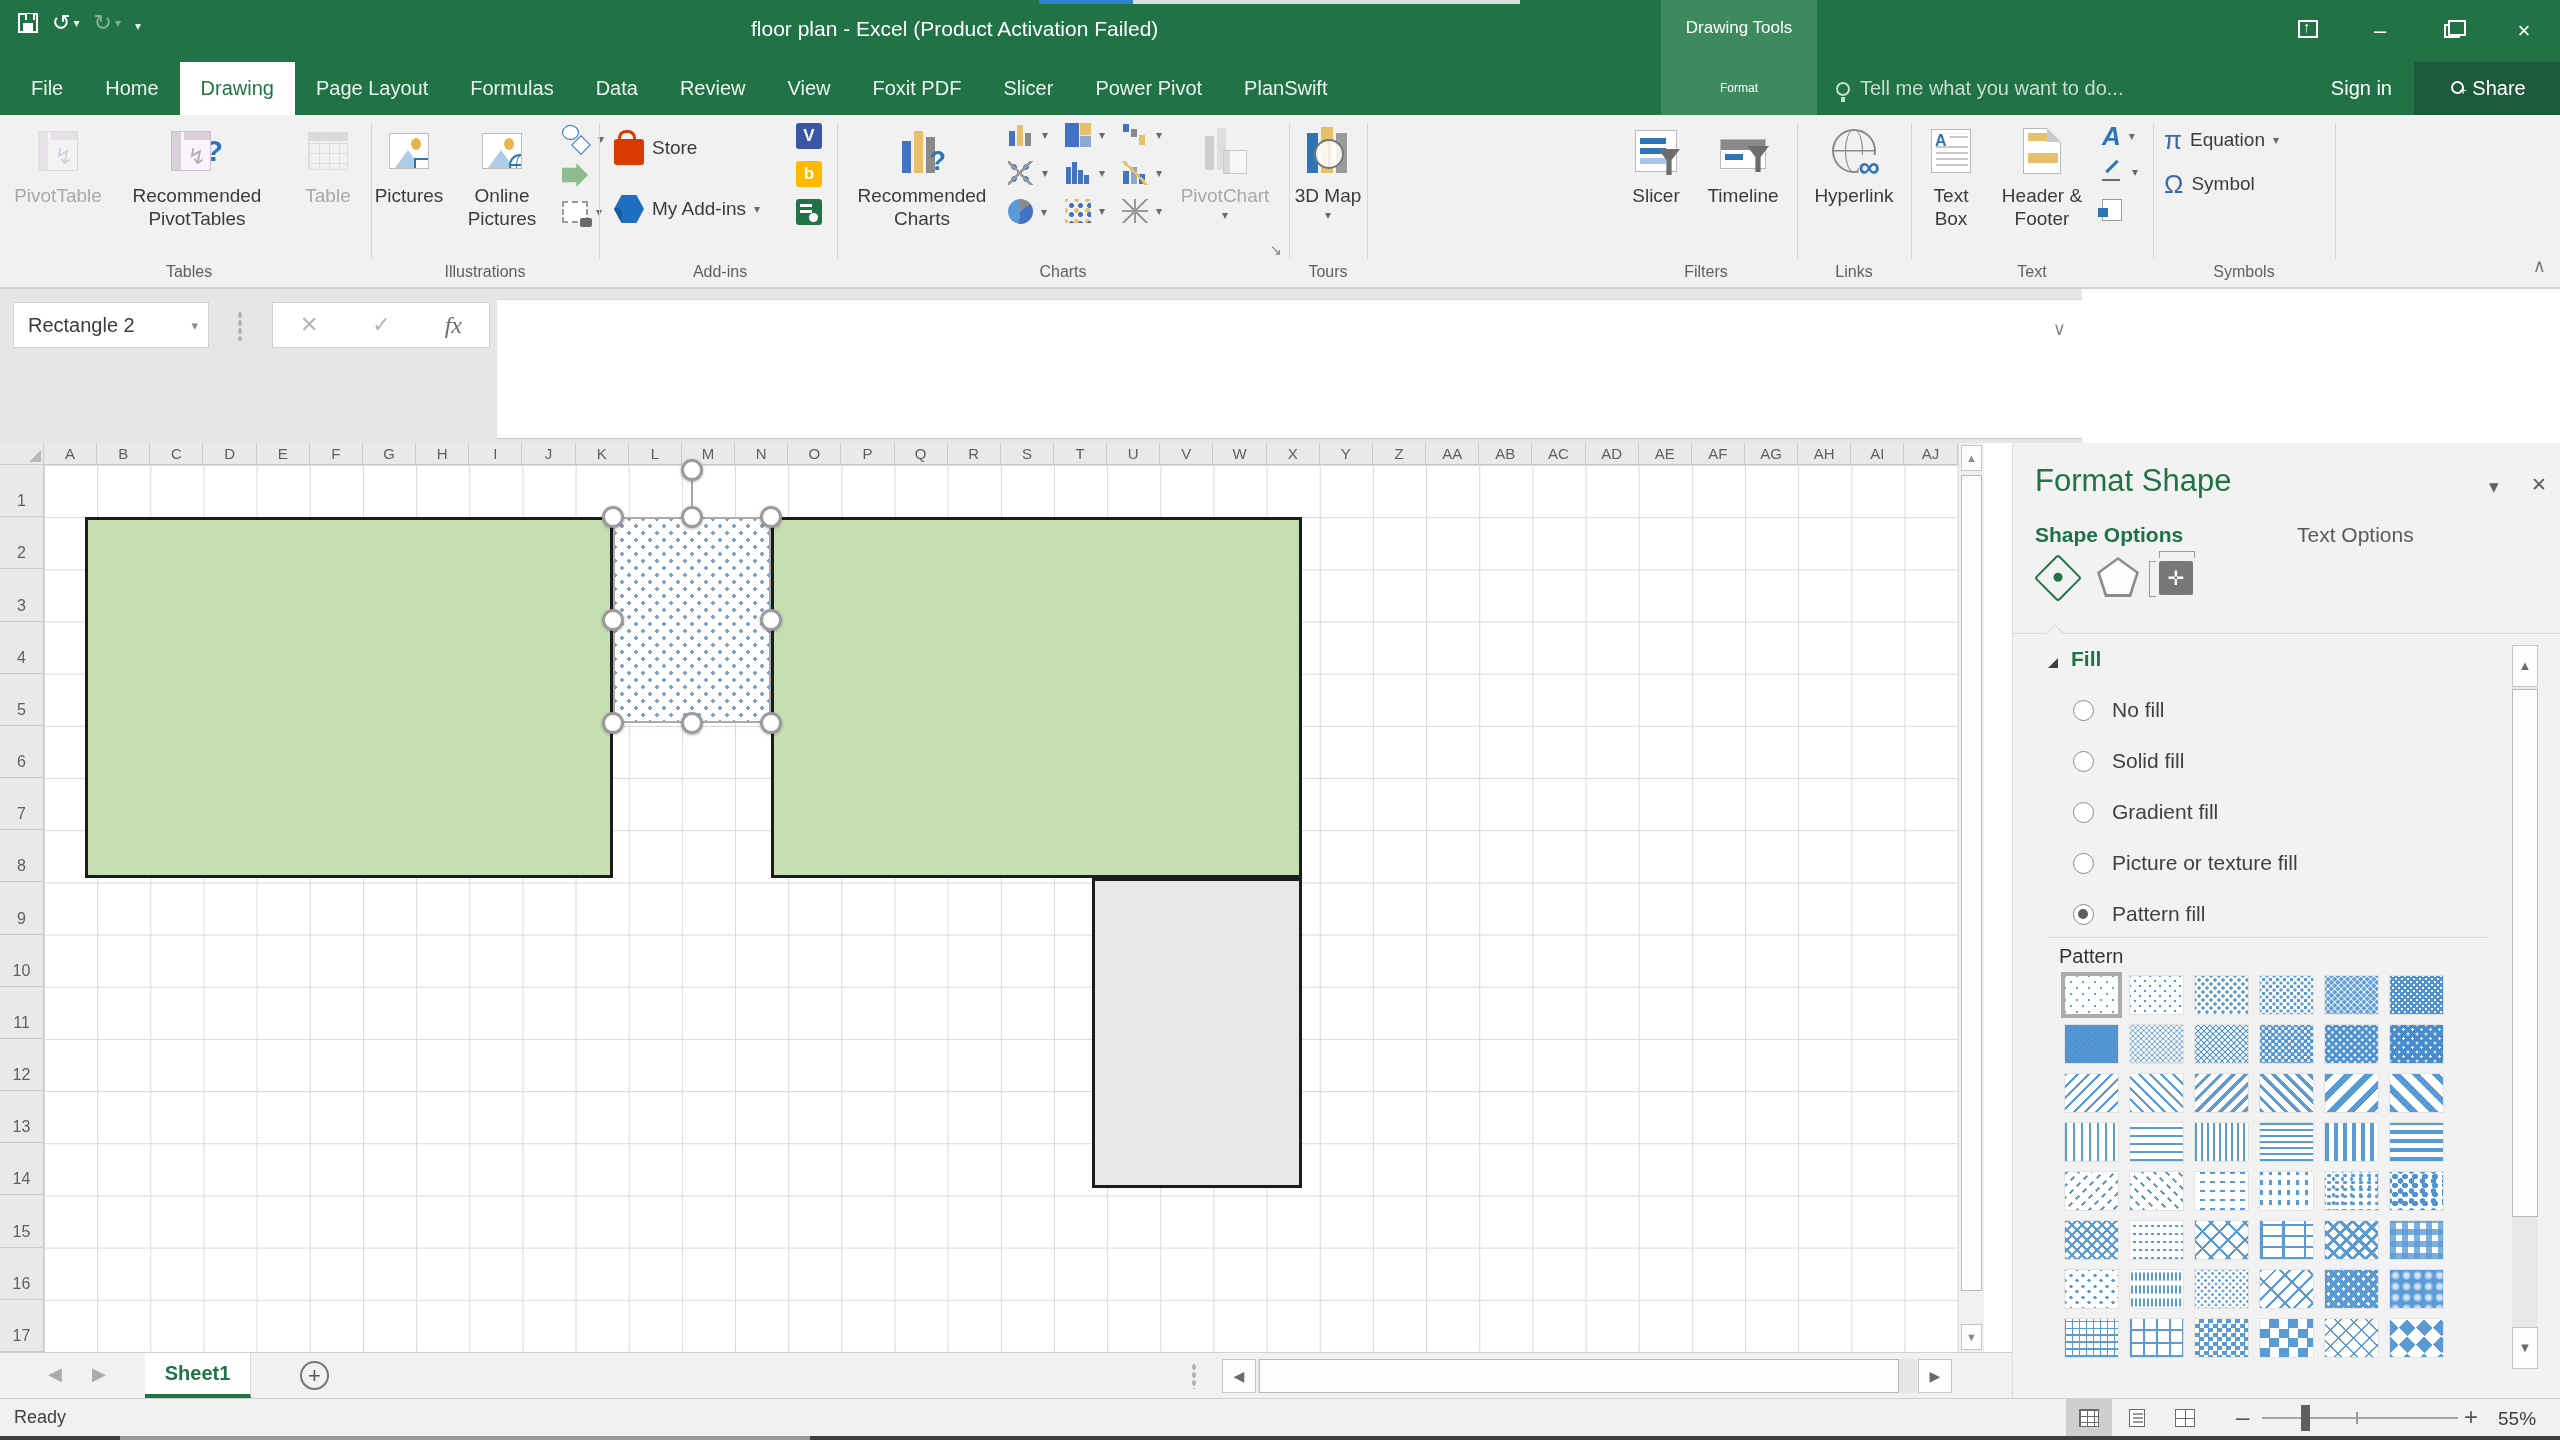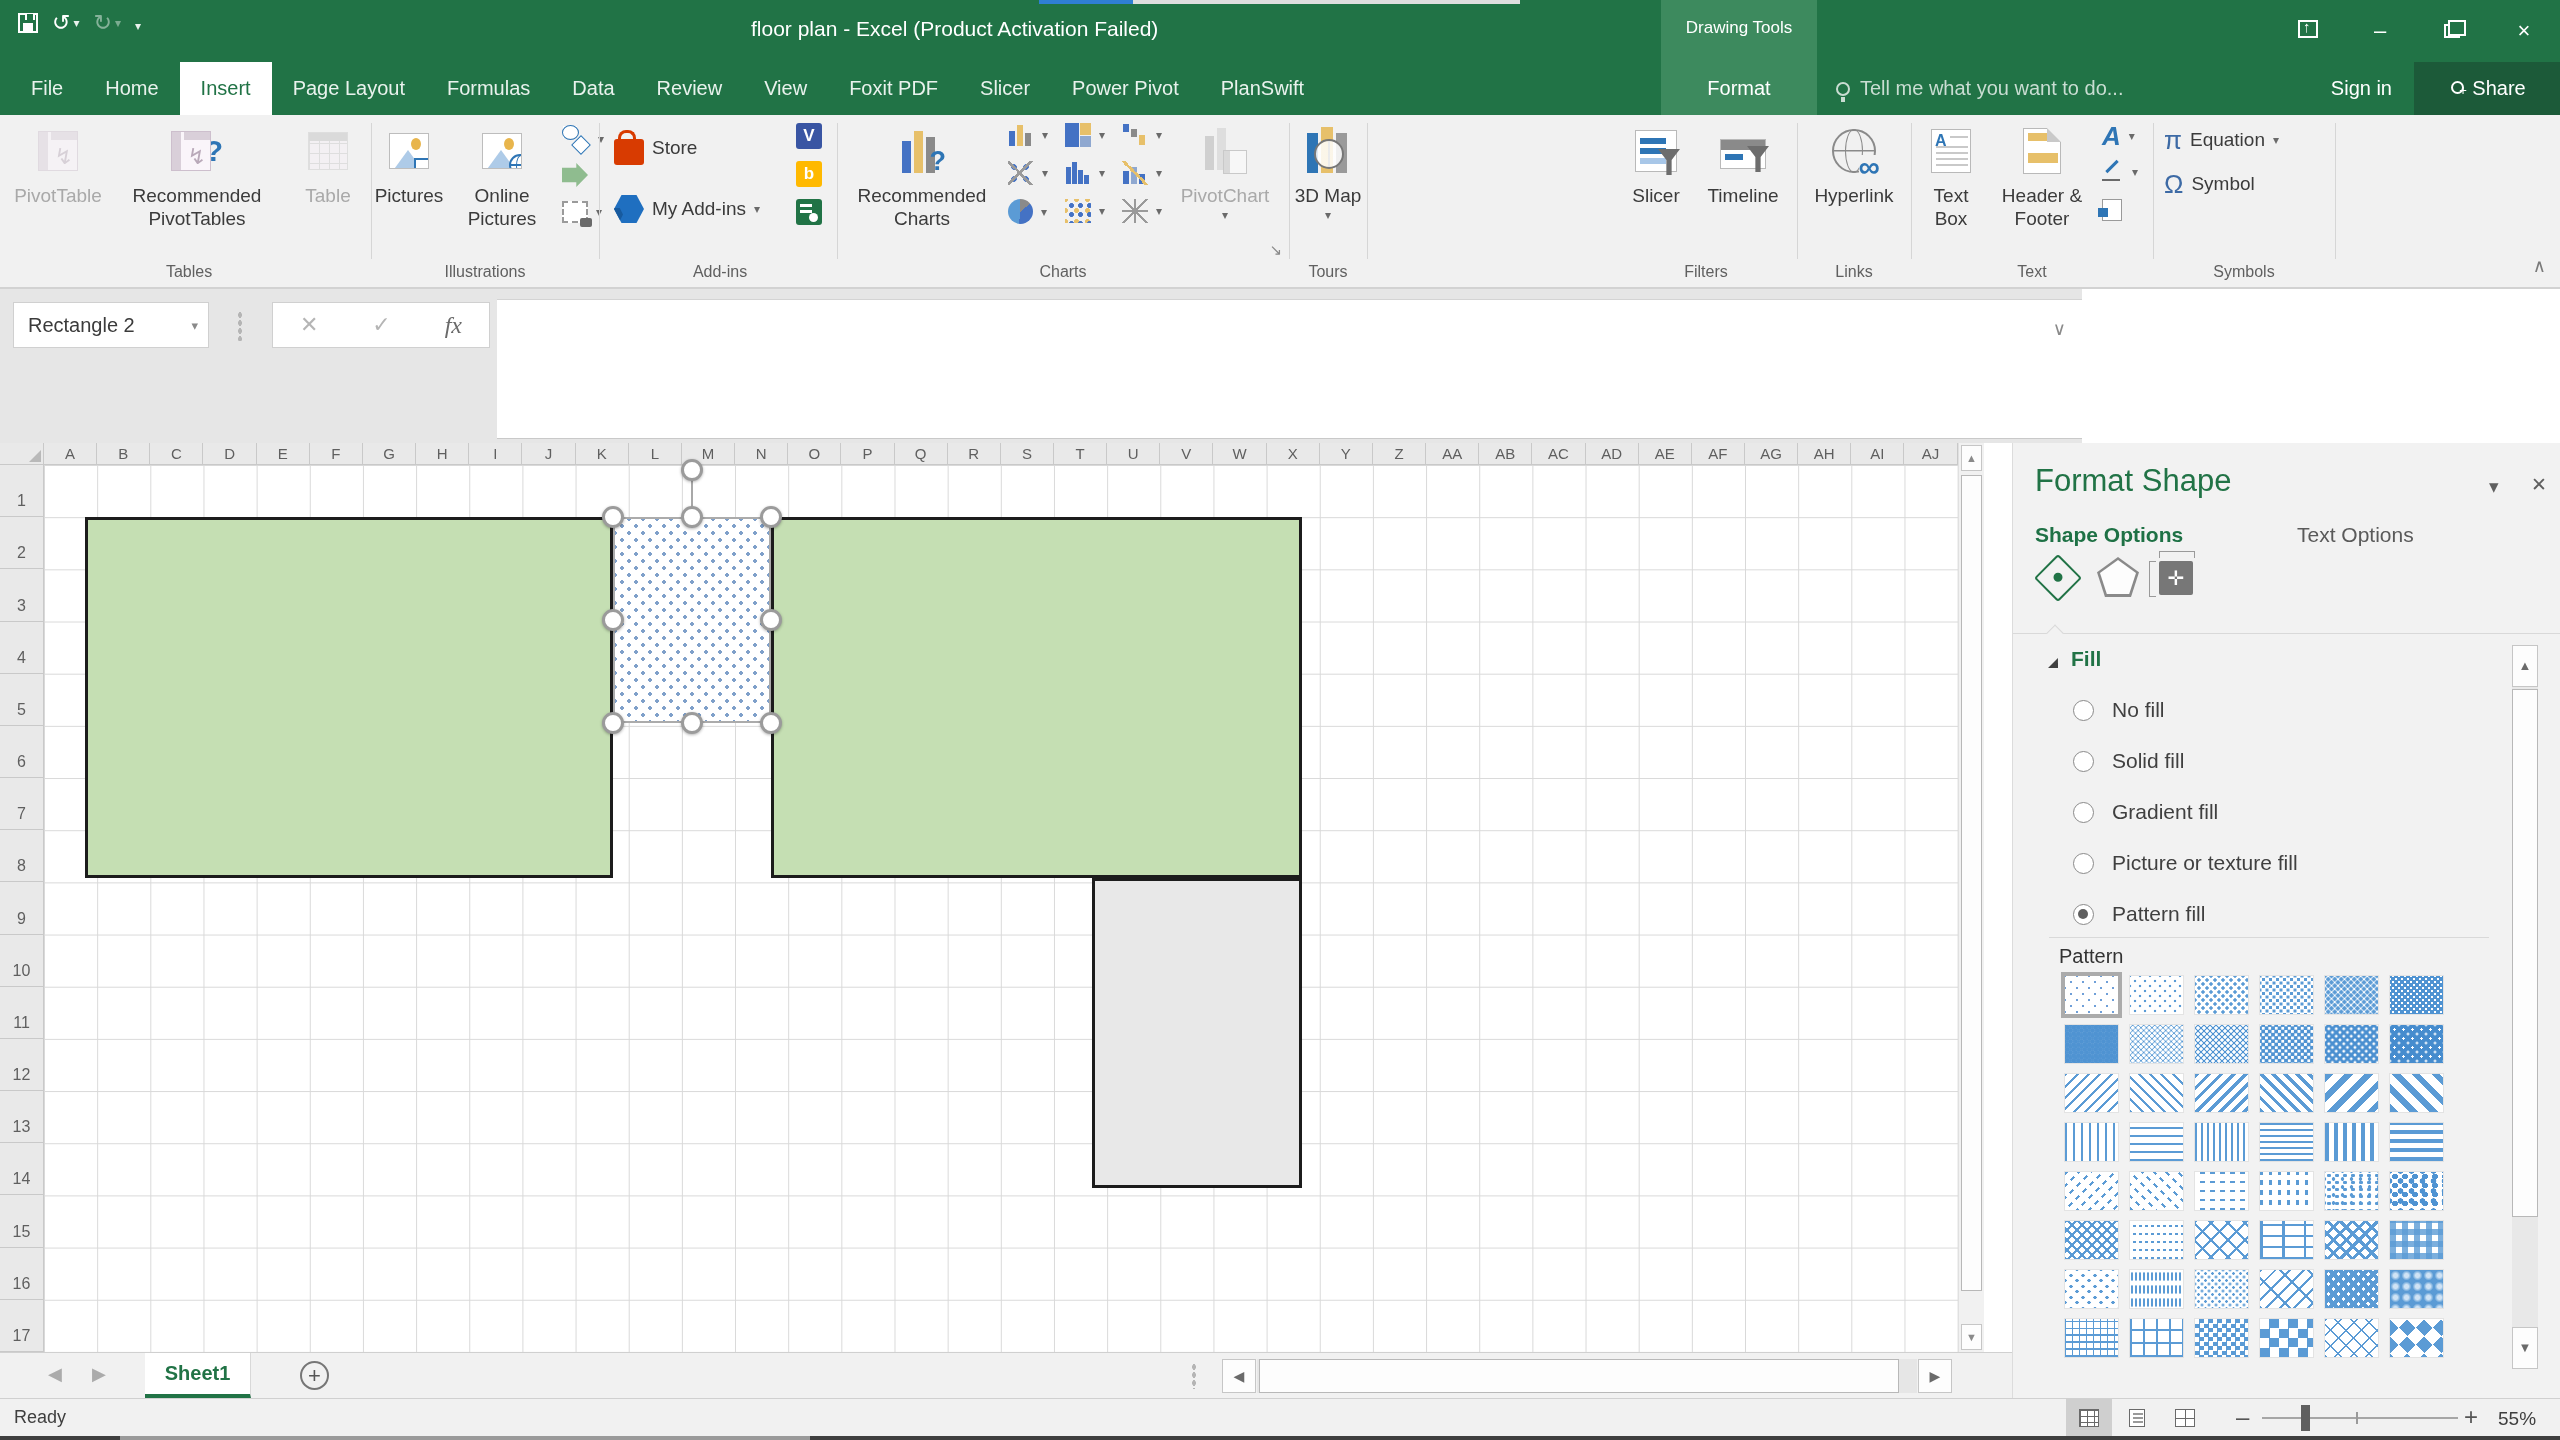--- a/index.html
+++ b/index.html
@@ -283,7 +283,7 @@
     <nav class="tabs">
         <div class="tab">File</div>
         <div class="tab">Home</div>
-        <div class="tab active">Insert</div>
+        <div class="tab active">Drawing</div>
         <div class="tab">Page Layout</div>
         <div class="tab">Formulas</div>
         <div class="tab">Data</div>

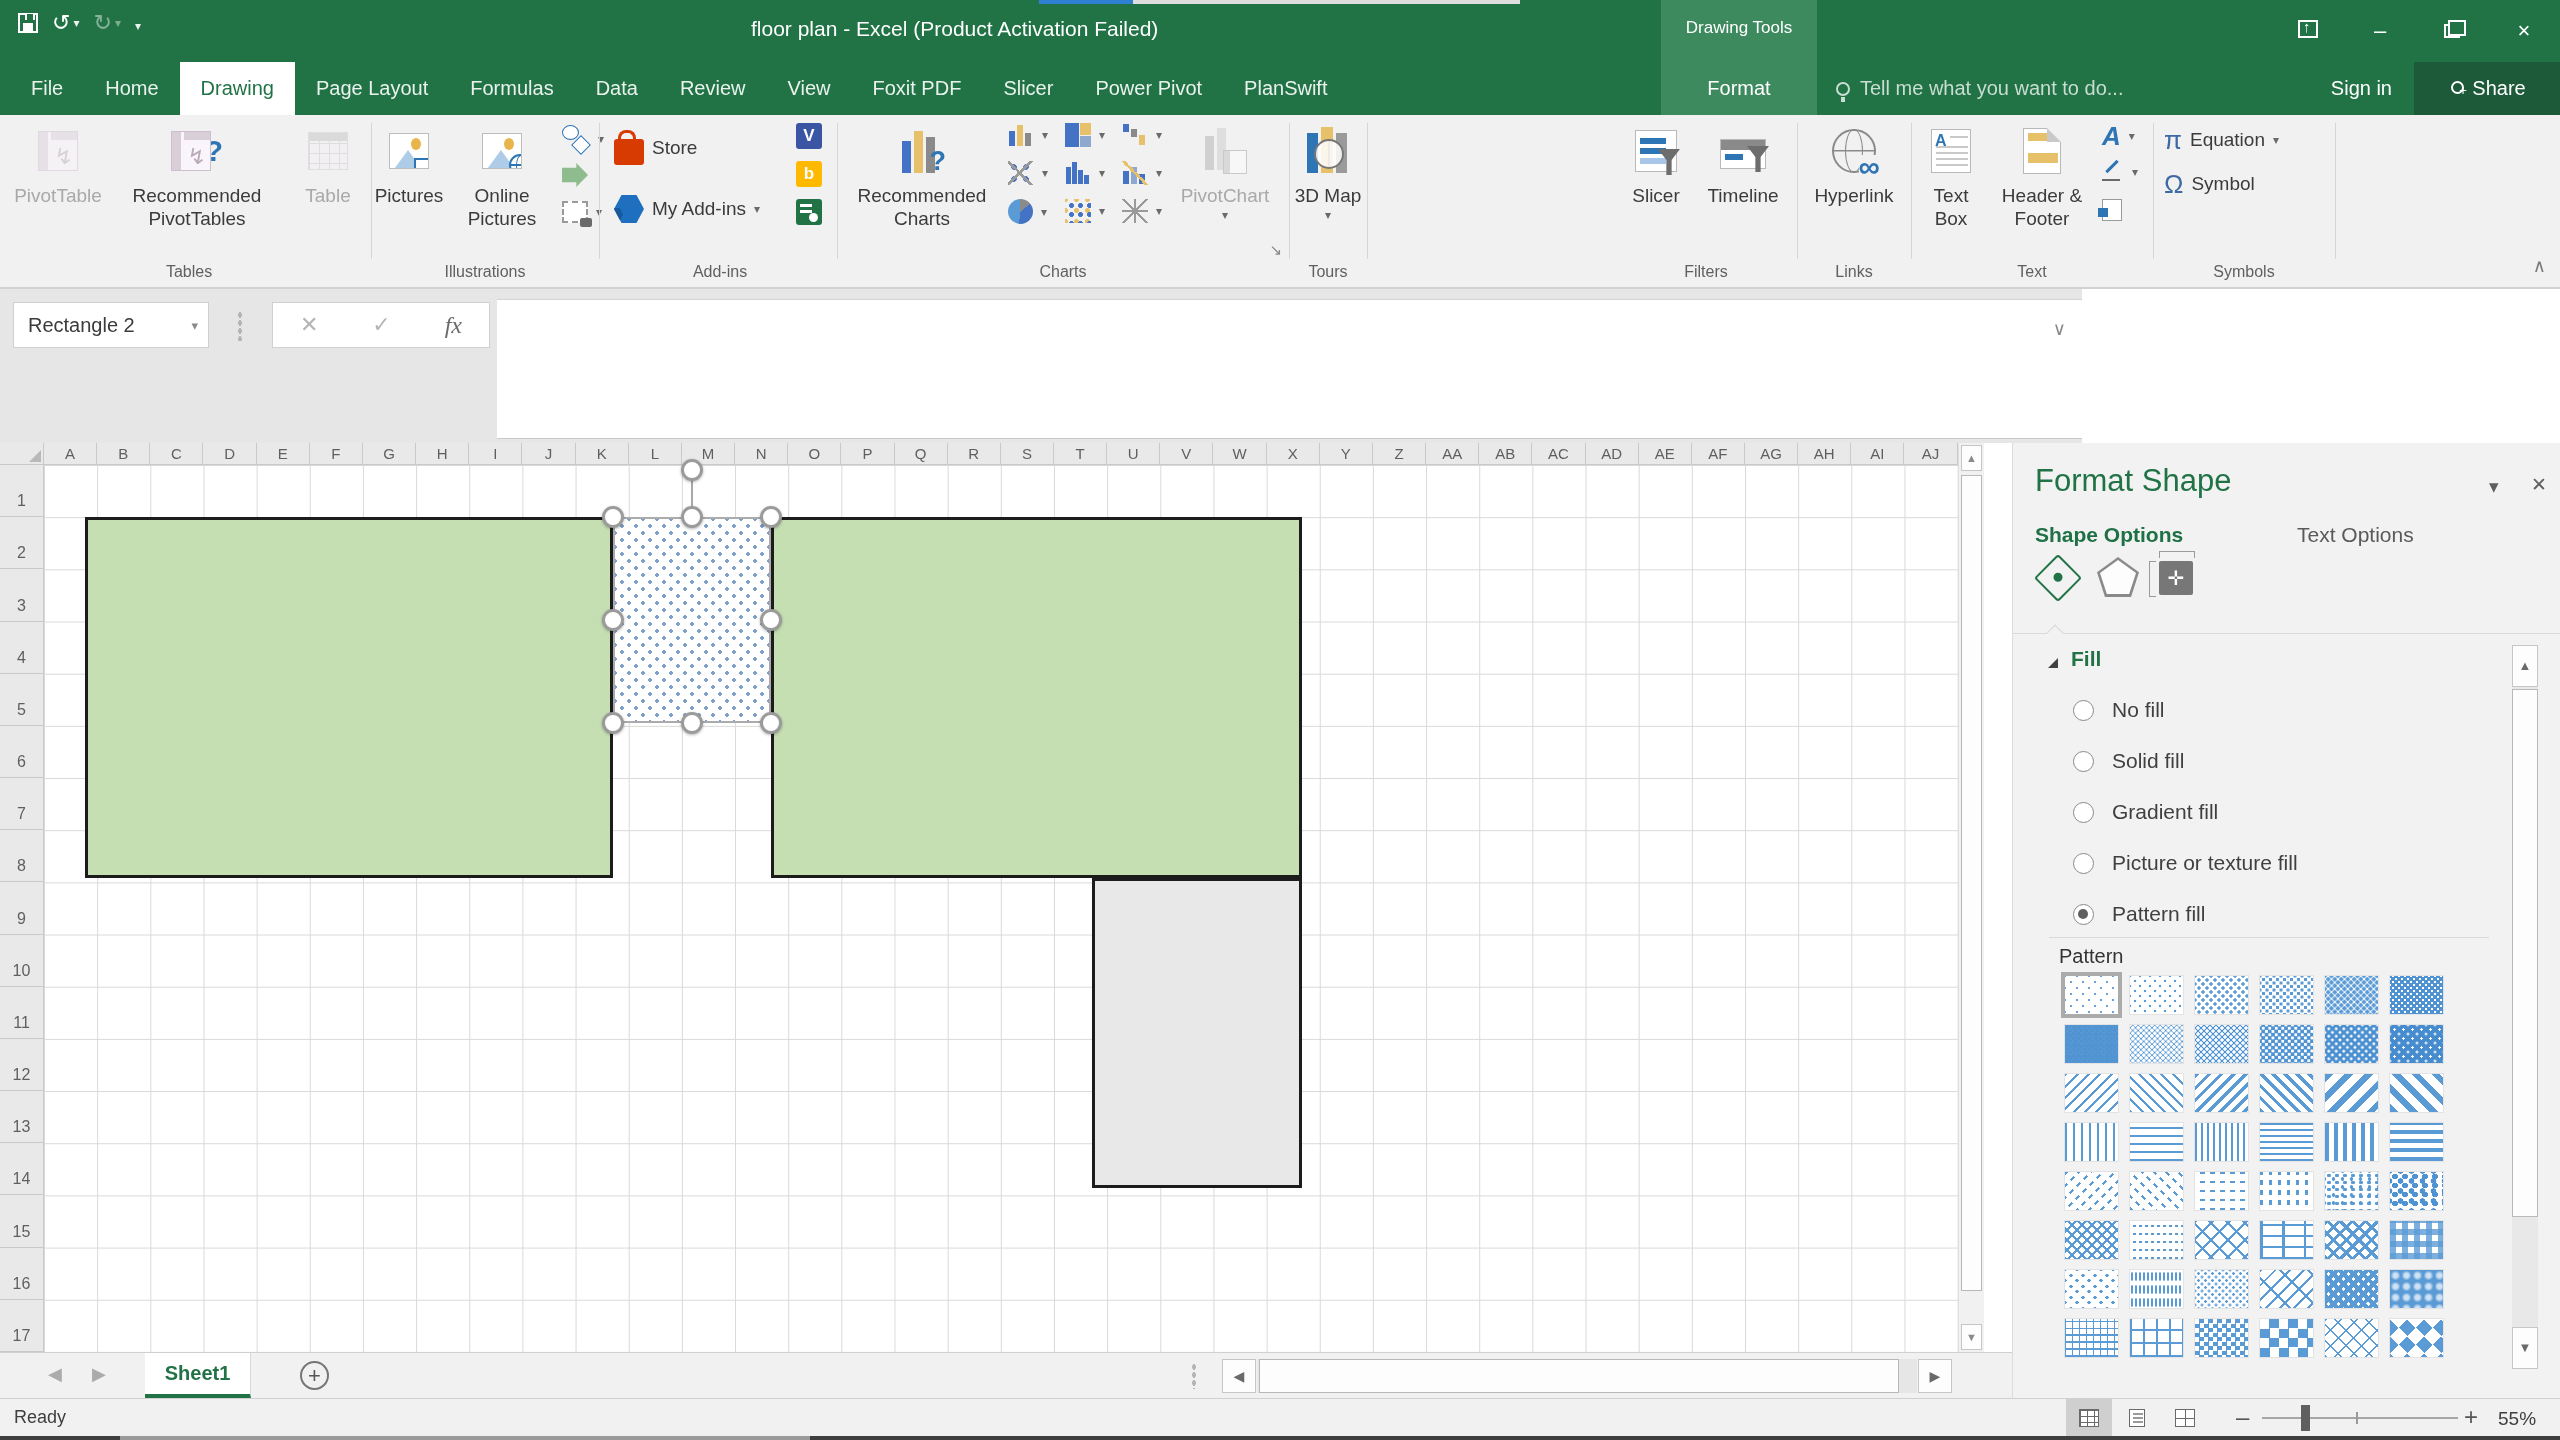--- a/index.html
+++ b/index.html
@@ -30,7 +30,7 @@
   .tabs{position:absolute;left:10px;bottom:0;height:53px;display:flex}
   .tab{padding:0 21px;line-height:53px;font-size:20px;color:#e9f2ed;white-space:nowrap}
   .tab.active{background:#fff;color:#217346}
-  .fmtab{position:absolute;left:1661px;bottom:0;width:156px;line-height:53px;text-align:center;color:#fff;font-size:20px}
+  .fmtab{position:absolute;left:1661px;bottom:0;width:156px;line-height:53px;text-align:center;color:#fff;font-size:12px}
   .tellme{position:absolute;left:1836px;bottom:0;height:53px;display:flex;align-items:center;gap:10px;color:#c9ddd2;font-size:20px}
   .i-bulb{width:14px;height:14px;border:2px solid #c9ddd2;border-radius:50%;position:relative}
   .i-bulb:after{content:"";position:absolute;left:3px;top:13px;width:4px;height:5px;background:#c9ddd2}

